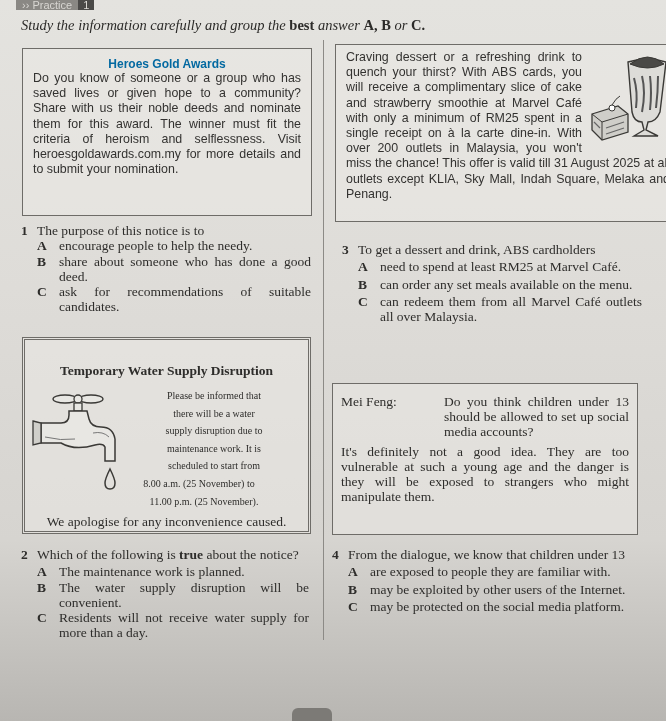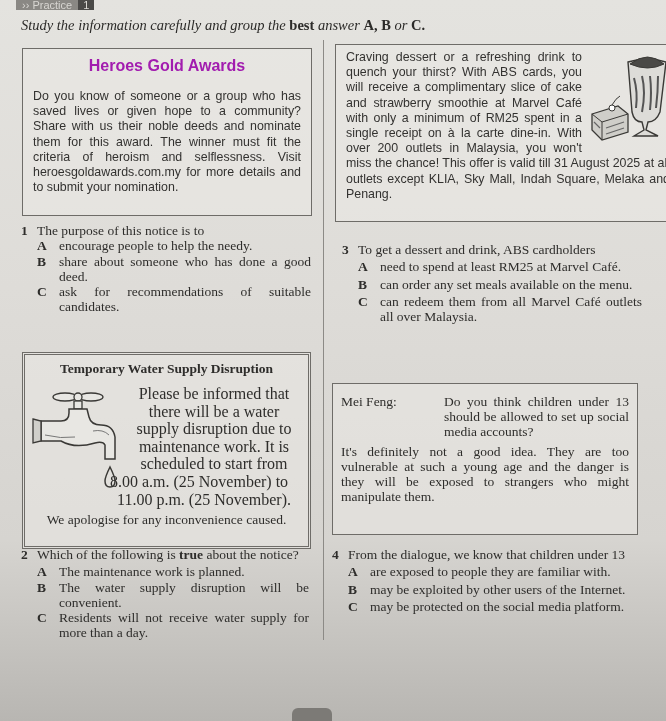--- a/index.html
+++ b/index.html
@@ -32,8 +32,8 @@
   
   .heroes { left: 22px; top: 48px; width: 290px; height: 168px; padding: 6px 10px; }
   .heroes .title {
-    font-family: "Liberation Sans", sans-serif; font-weight: bold; font-size: 16px;
-    text-align: center; margin-top: 2px; margin-bottom: 14px; color: #a21caf;
+    font-family: "Liberation Sans", sans-serif; font-weight: bold; font-size: 12px;
+    text-align: center; margin-top: 2px; color: #0369a1;
   }
   .heroes .body {
     font-family: "Liberation Sans", sans-serif; font-size: 12.4px; line-height: 15.2px;

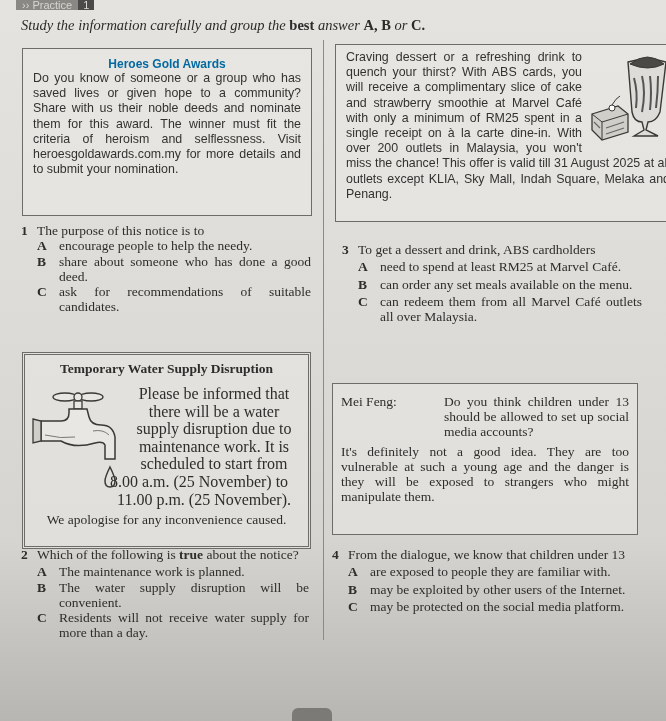--- a/index.html
+++ b/index.html
@@ -63,7 +63,7 @@
   .q4 .opt { margin-bottom: 2px; }
 
   
-  .water { left: 22px; top: 352px; width: 289px; height: 197px; border: 3px double #6e6c68; padding: 6px 6px; }
+  .water { left: 22px; top: 337px; width: 289px; height: 197px; border: 3px double #6e6c68; padding: 23px 6px; }
   .water .title { font-family: "Liberation Serif", serif; font-weight: bold; font-size: 13.5px; text-align: center; margin-bottom: 8px; }
   .water .row { display: flex; }
   .water .tap { width: 95px; height: 120px; flex-shrink: 0; }

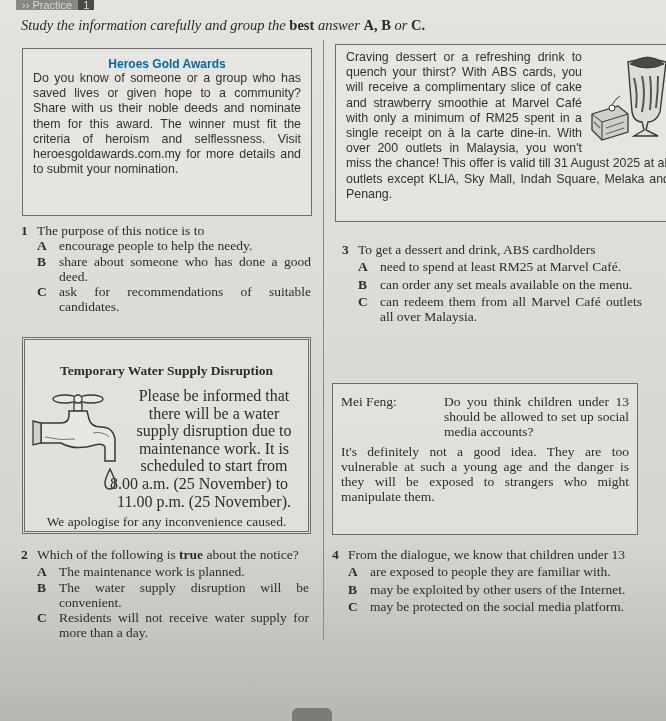--- a/index.html
+++ b/index.html
@@ -67,7 +67,7 @@
   .water .title { font-family: "Liberation Serif", serif; font-weight: bold; font-size: 13.5px; text-align: center; margin-bottom: 8px; }
   .water .row { display: flex; }
   .water .tap { width: 95px; height: 120px; flex-shrink: 0; }
-  .water .msg { flex: 1; text-align: center; font-family: "Liberation Serif", serif; font-size: 16px; line-height: 17.6px; }
+  .water .msg { flex: 1; text-align: center; font-family: "Liberation Serif", serif; font-size: 10px; line-height: 17.6px; }
   .water .apology { text-align: center; font-family: "Liberation Serif", serif; font-size: 13.5px; margin-top: 4px; }
 
   

